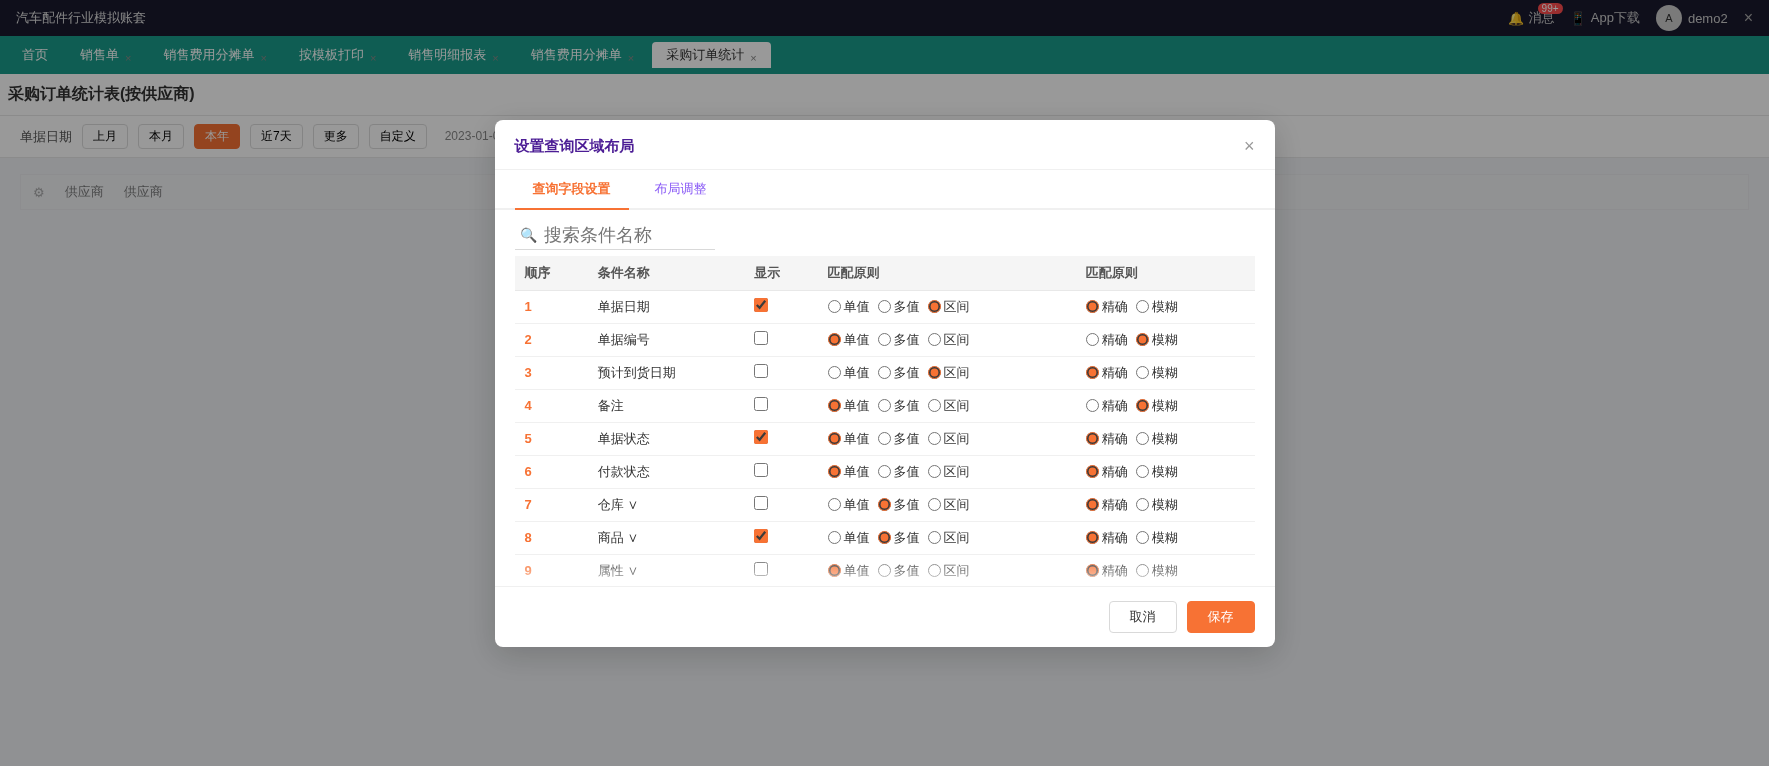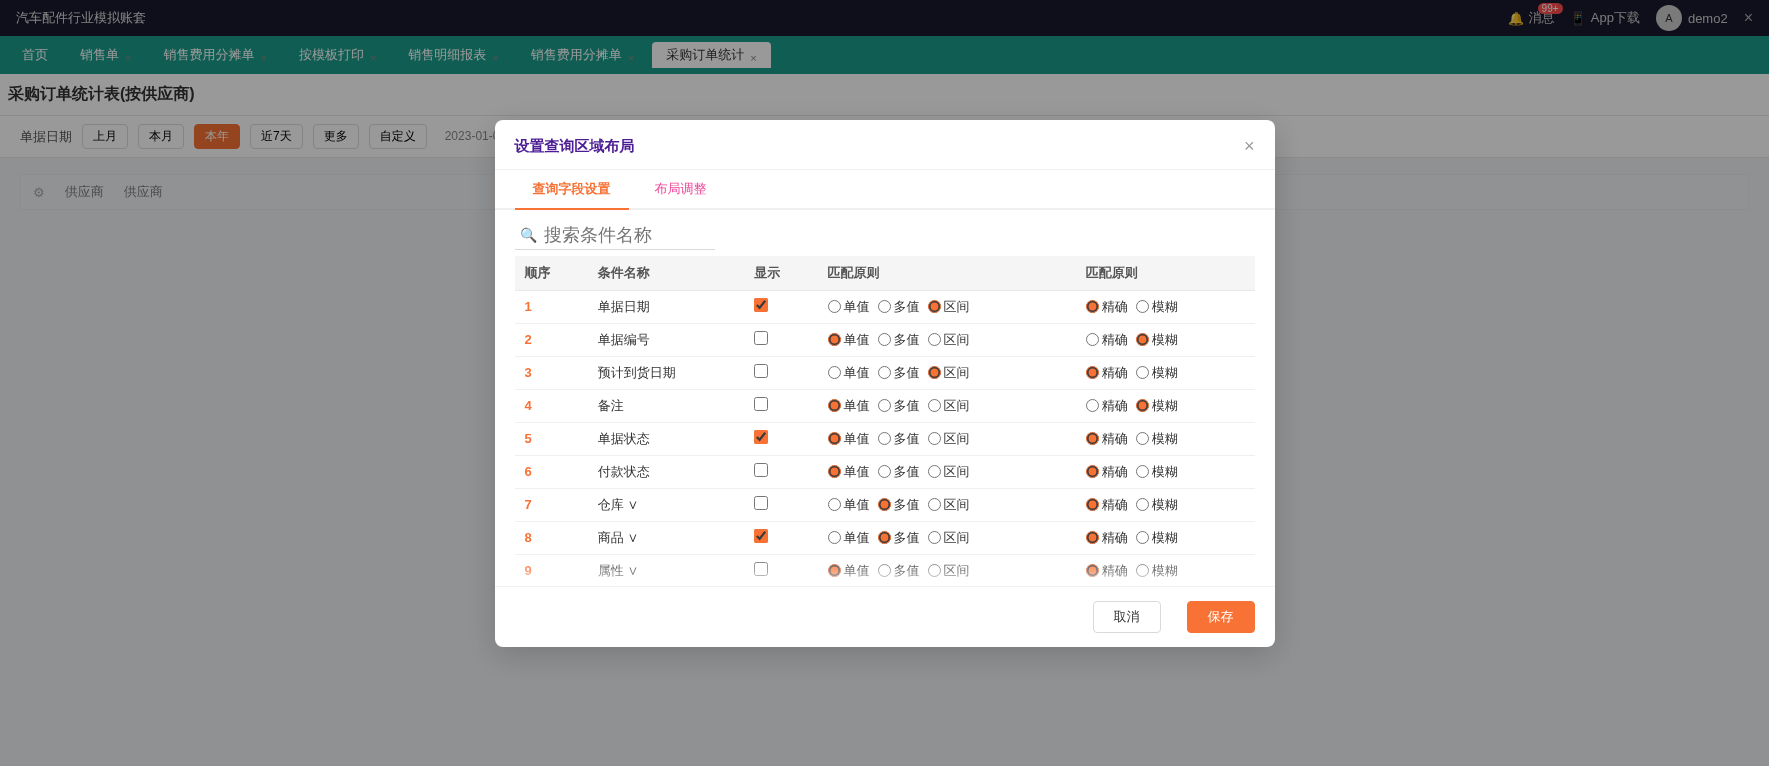--- a/index.html
+++ b/index.html
@@ -103,7 +103,7 @@
       padding: 10px 18px;
       font-size: 13px;
       cursor: pointer;
-      color: #ec4899;
+      color: #8b5cf6;
       border-bottom: 2px solid transparent;
       margin-bottom: -2px;
     }

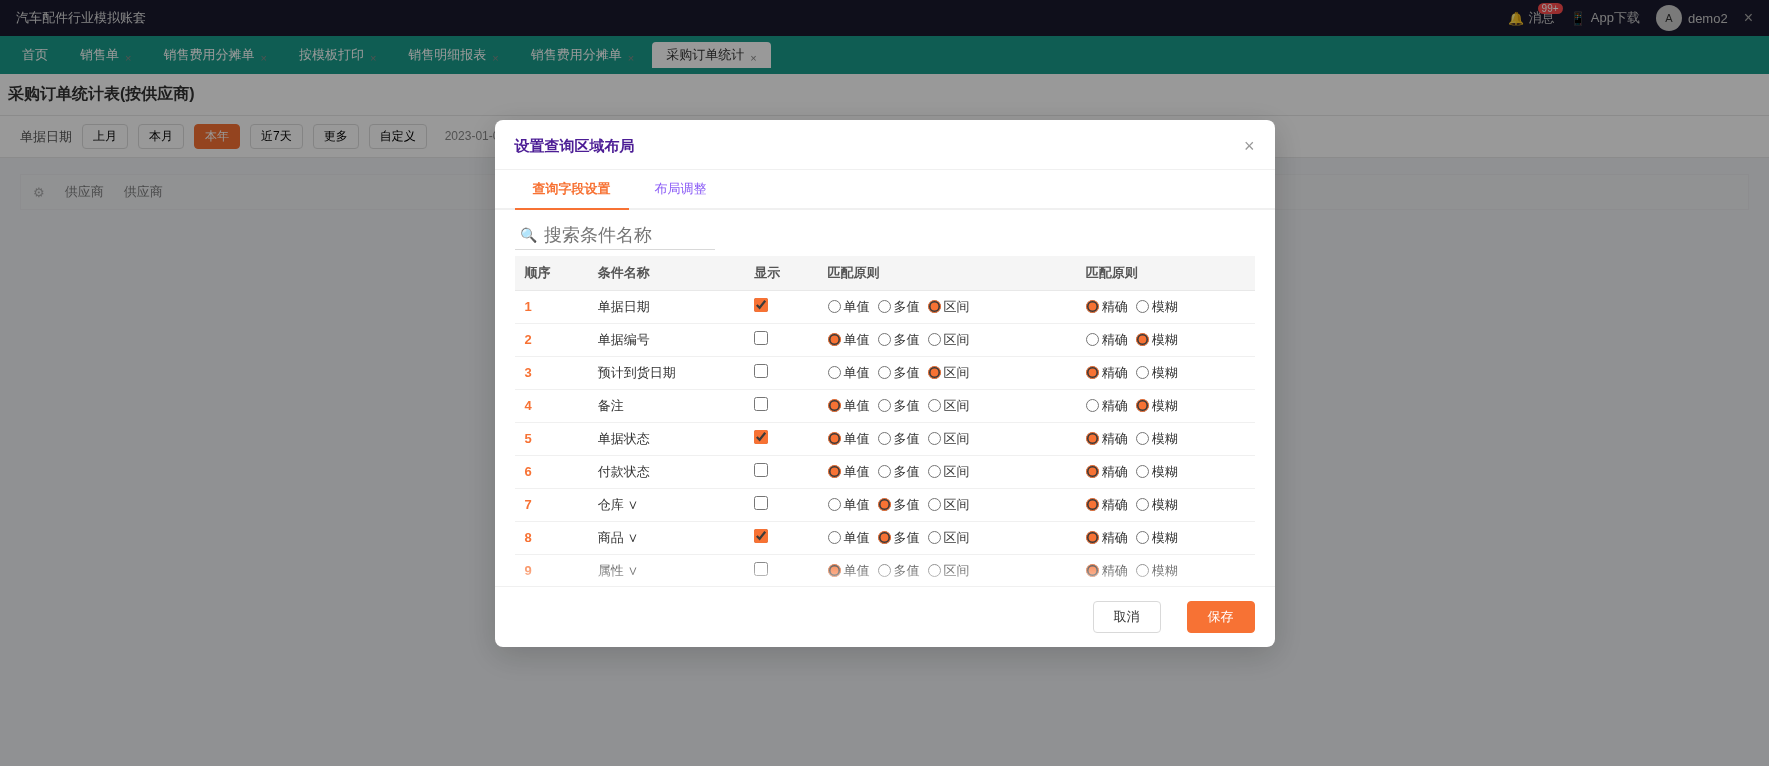--- a/index.html
+++ b/index.html
@@ -142,7 +142,7 @@
     
     .dialog-footer {
       padding: 14px 20px;
-      display: flex; justify-content: flex-end; gap: 26px;
+      display: flex; justify-content: flex-end; gap: 10px;
       border-top: 1px solid #f0f0f0;
     }
     .btn-cancel { background: #fff; color: #333; border: 1px solid #d9d9d9; padding: 6px 20px; border-radius: 4px; cursor: pointer; font-size: 13px; }

